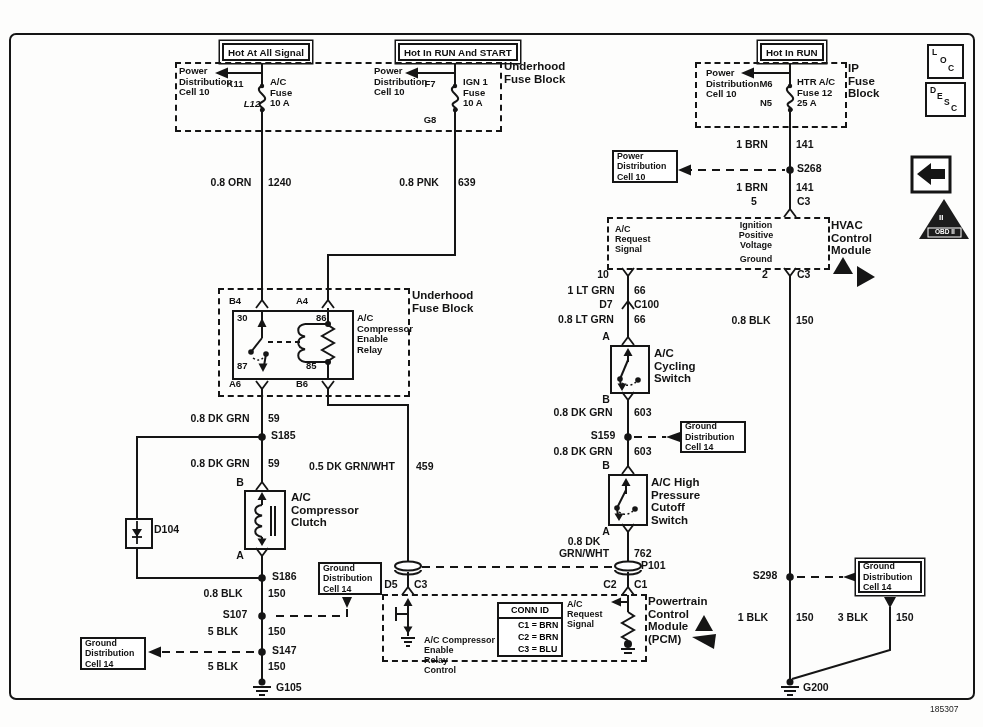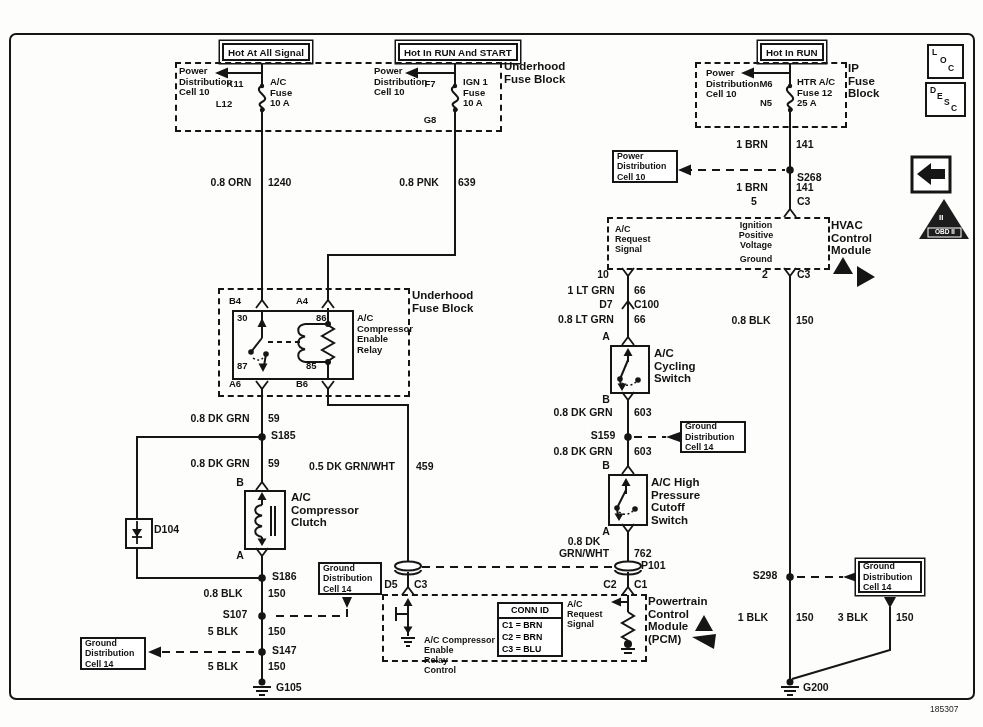--- a/index.html
+++ b/index.html
@@ -301,7 +301,7 @@
 Distribution
 Cell 10</div>
   <div class="lbl sm r" style="left:221px;top:79px;width:28px;">K11</div>
-  <div class="lbl sm r" style="left:210px;top:99px;width:28px;">L12</div>
+  <div class="lbl sm r" style="left:238px;top:99px;width:28px;font-style:italic;">L12</div>
   <div class="lbl sm" style="left:270px;top:77px;">A/C
 Fuse
 10 A</div>

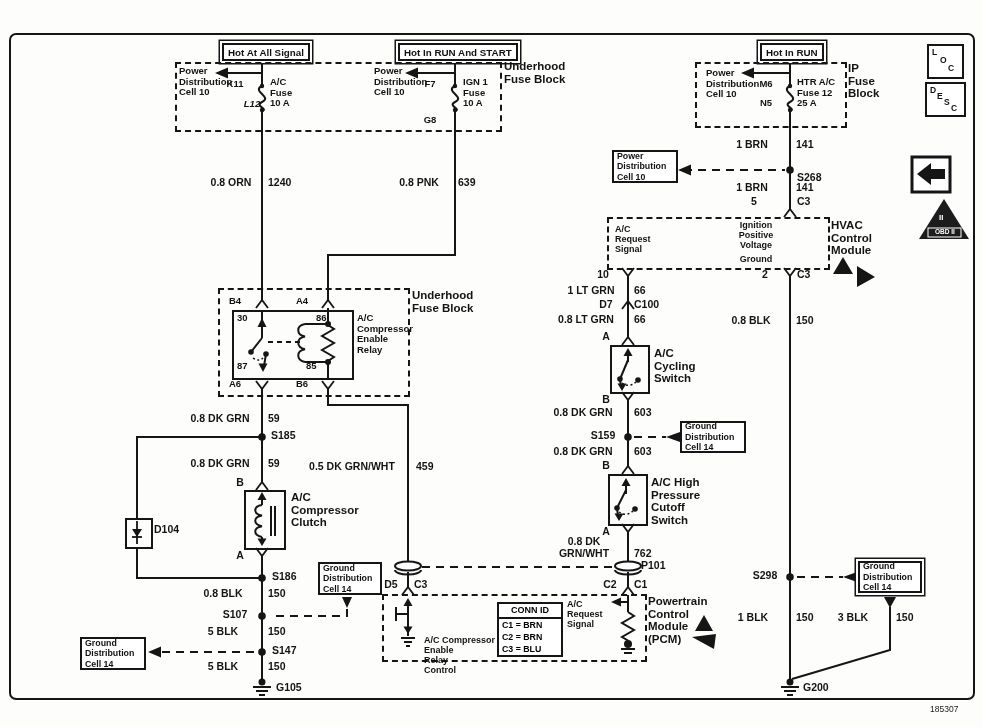--- a/index.html
+++ b/index.html
@@ -375,7 +375,7 @@
   <div class="lbl r" style="left:822px;top:612px;width:62px;">3 BLK</div>
   <div class="lbl" style="left:896px;top:612px;">150</div>
 
-  <div class="lbl" style="left:797px;top:163px;margin-top:9px;">S268</div>
+  <div class="lbl" style="left:797px;top:163px;">S268</div>
   <div class="lbl" style="left:271px;top:430px;">S185</div>
   <div class="lbl" style="left:272px;top:571px;">S186</div>
   <div class="lbl r" style="left:216px;top:609px;width:38px;">S107</div>

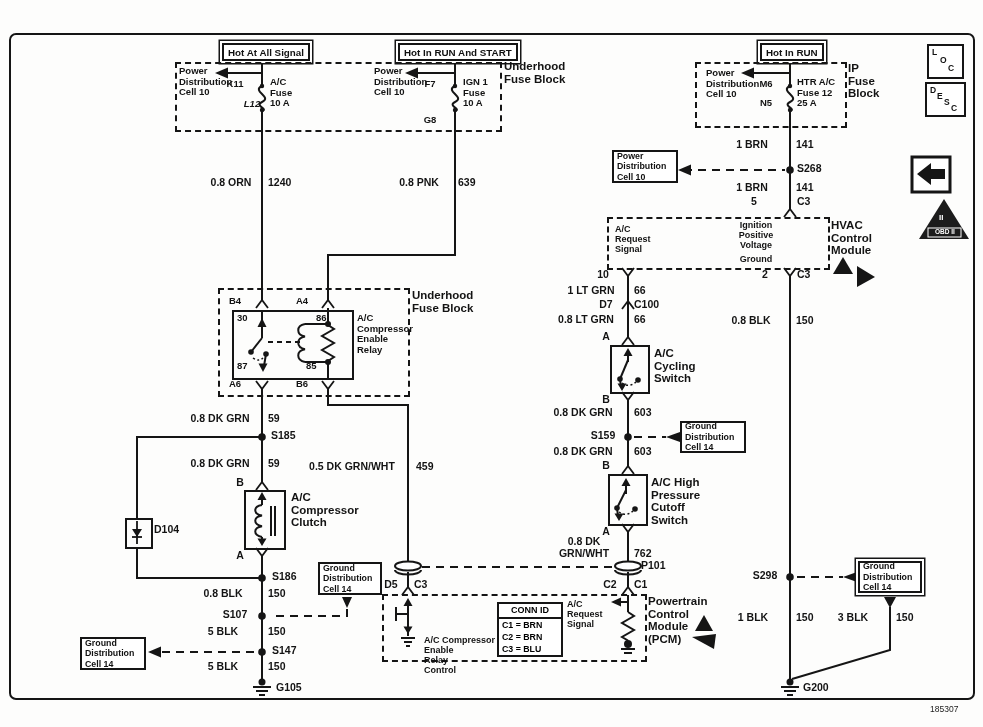--- a/index.html
+++ b/index.html
@@ -22,7 +22,7 @@
   .iconbox span{position:absolute;font:bold 8.5px "Liberation Sans",sans-serif;color:#111;}
   .connid{position:absolute;left:497px;top:602px;width:66px;background:#fff;border:2px solid #151515;box-sizing:border-box;}
   .connid .hdr{border-bottom:2px solid #151515;text-align:center;font:bold 9px/13px "Liberation Sans",sans-serif;}
-  .connid .row{font:bold 8.8px/12px "Liberation Sans",sans-serif;padding-left:3px;}
+  .connid .row{font:bold 8.8px/12px "Liberation Sans",sans-serif;padding-left:19px;}
   .wht{color:#fff;}
 </style>
 </head>

